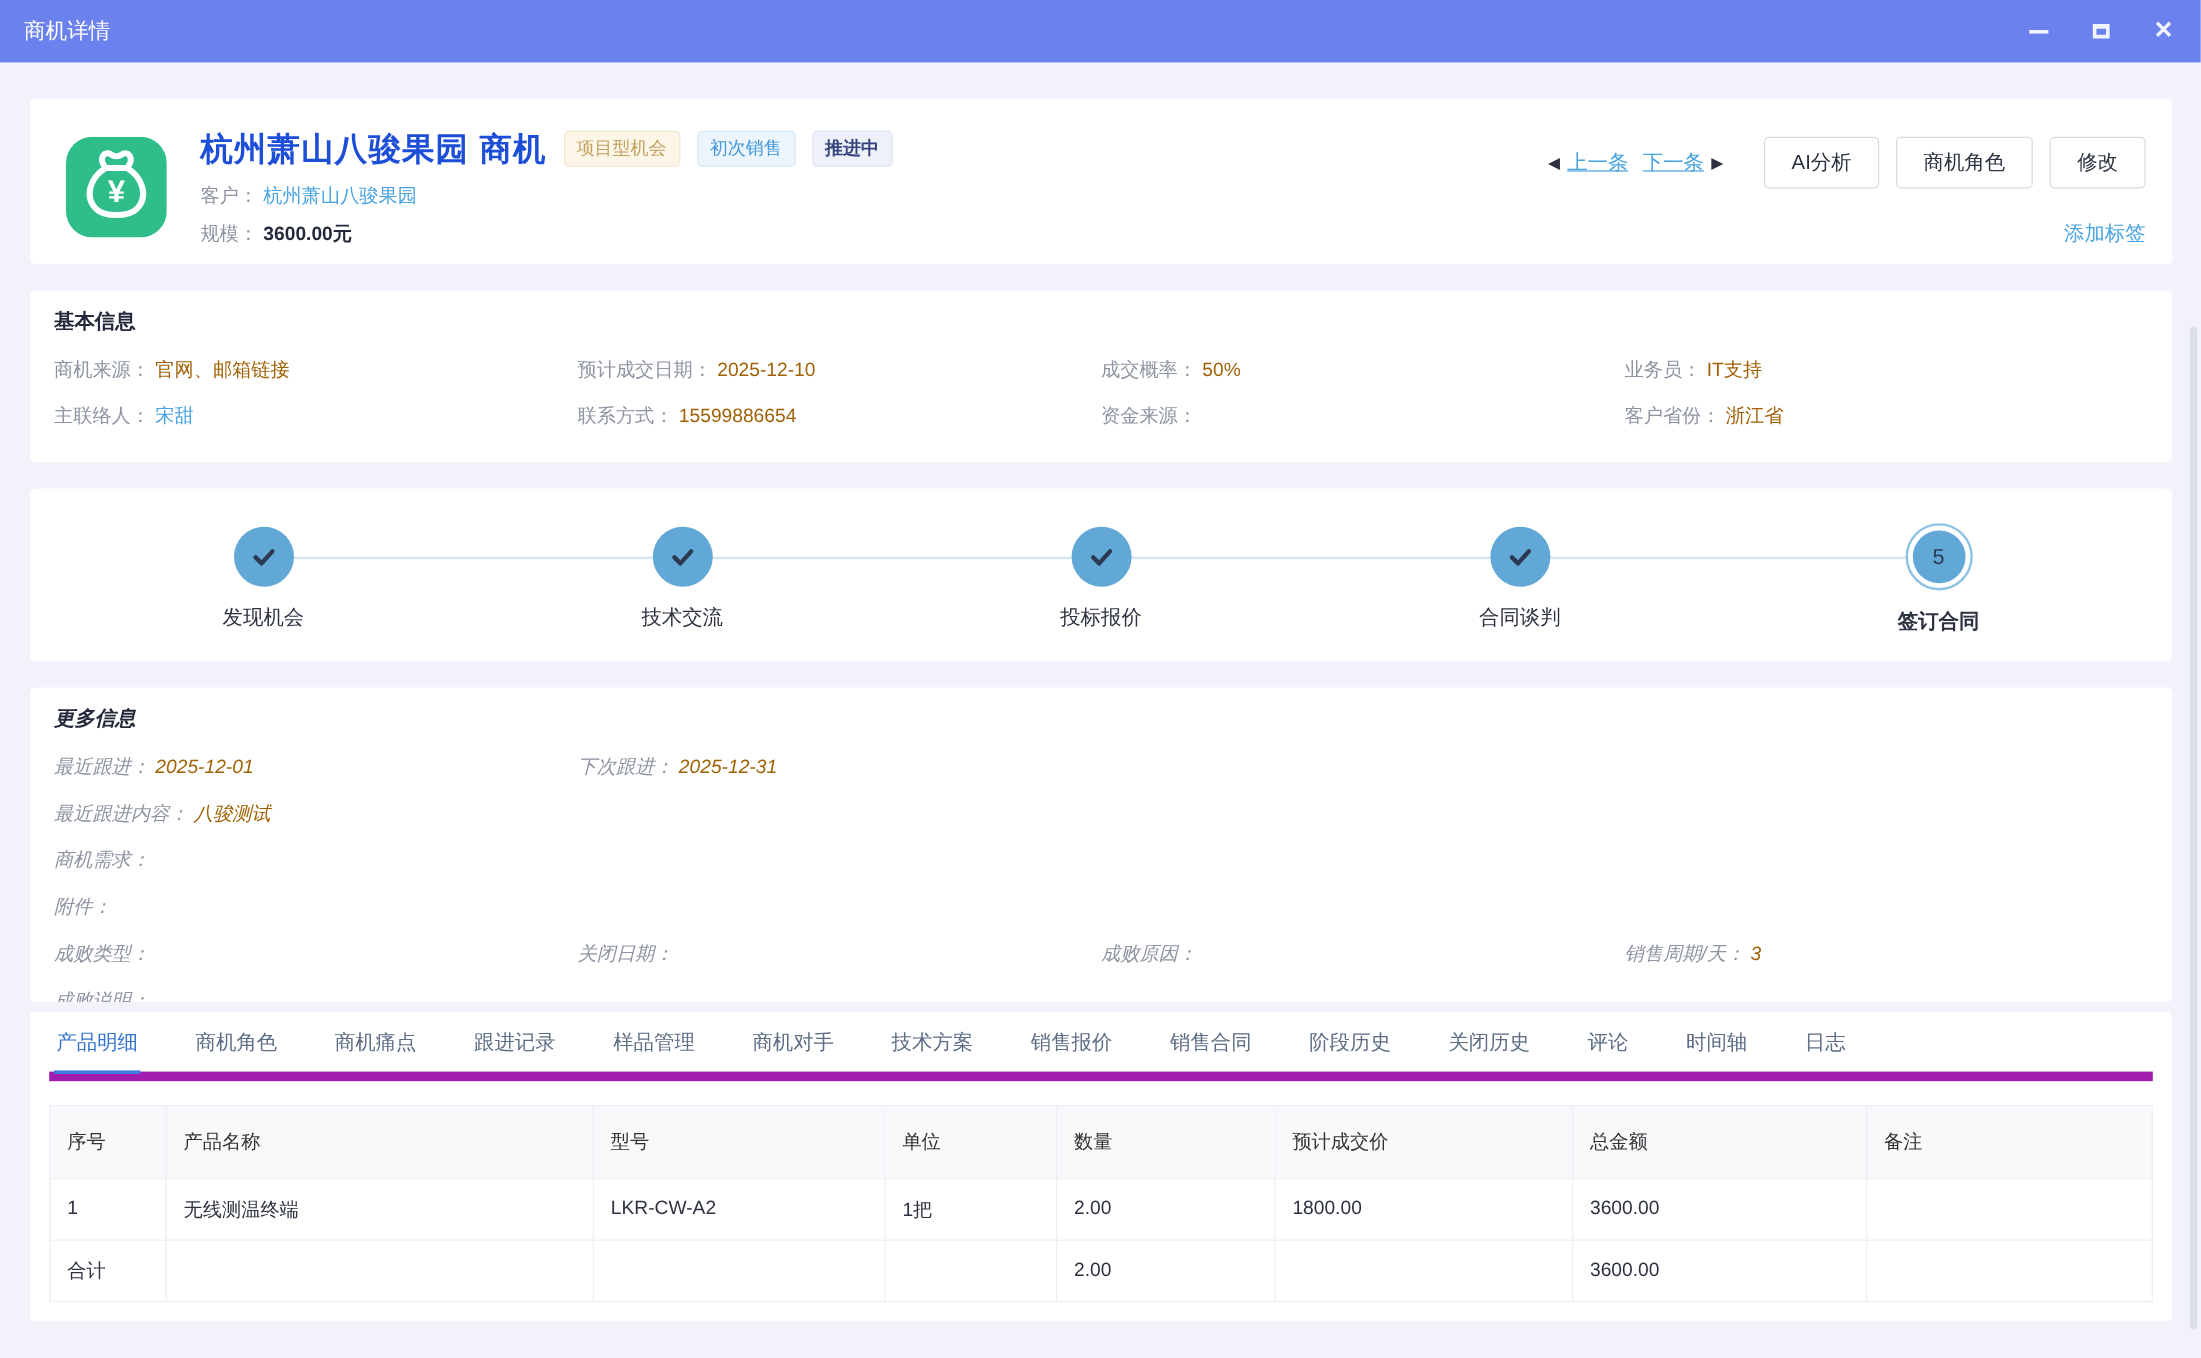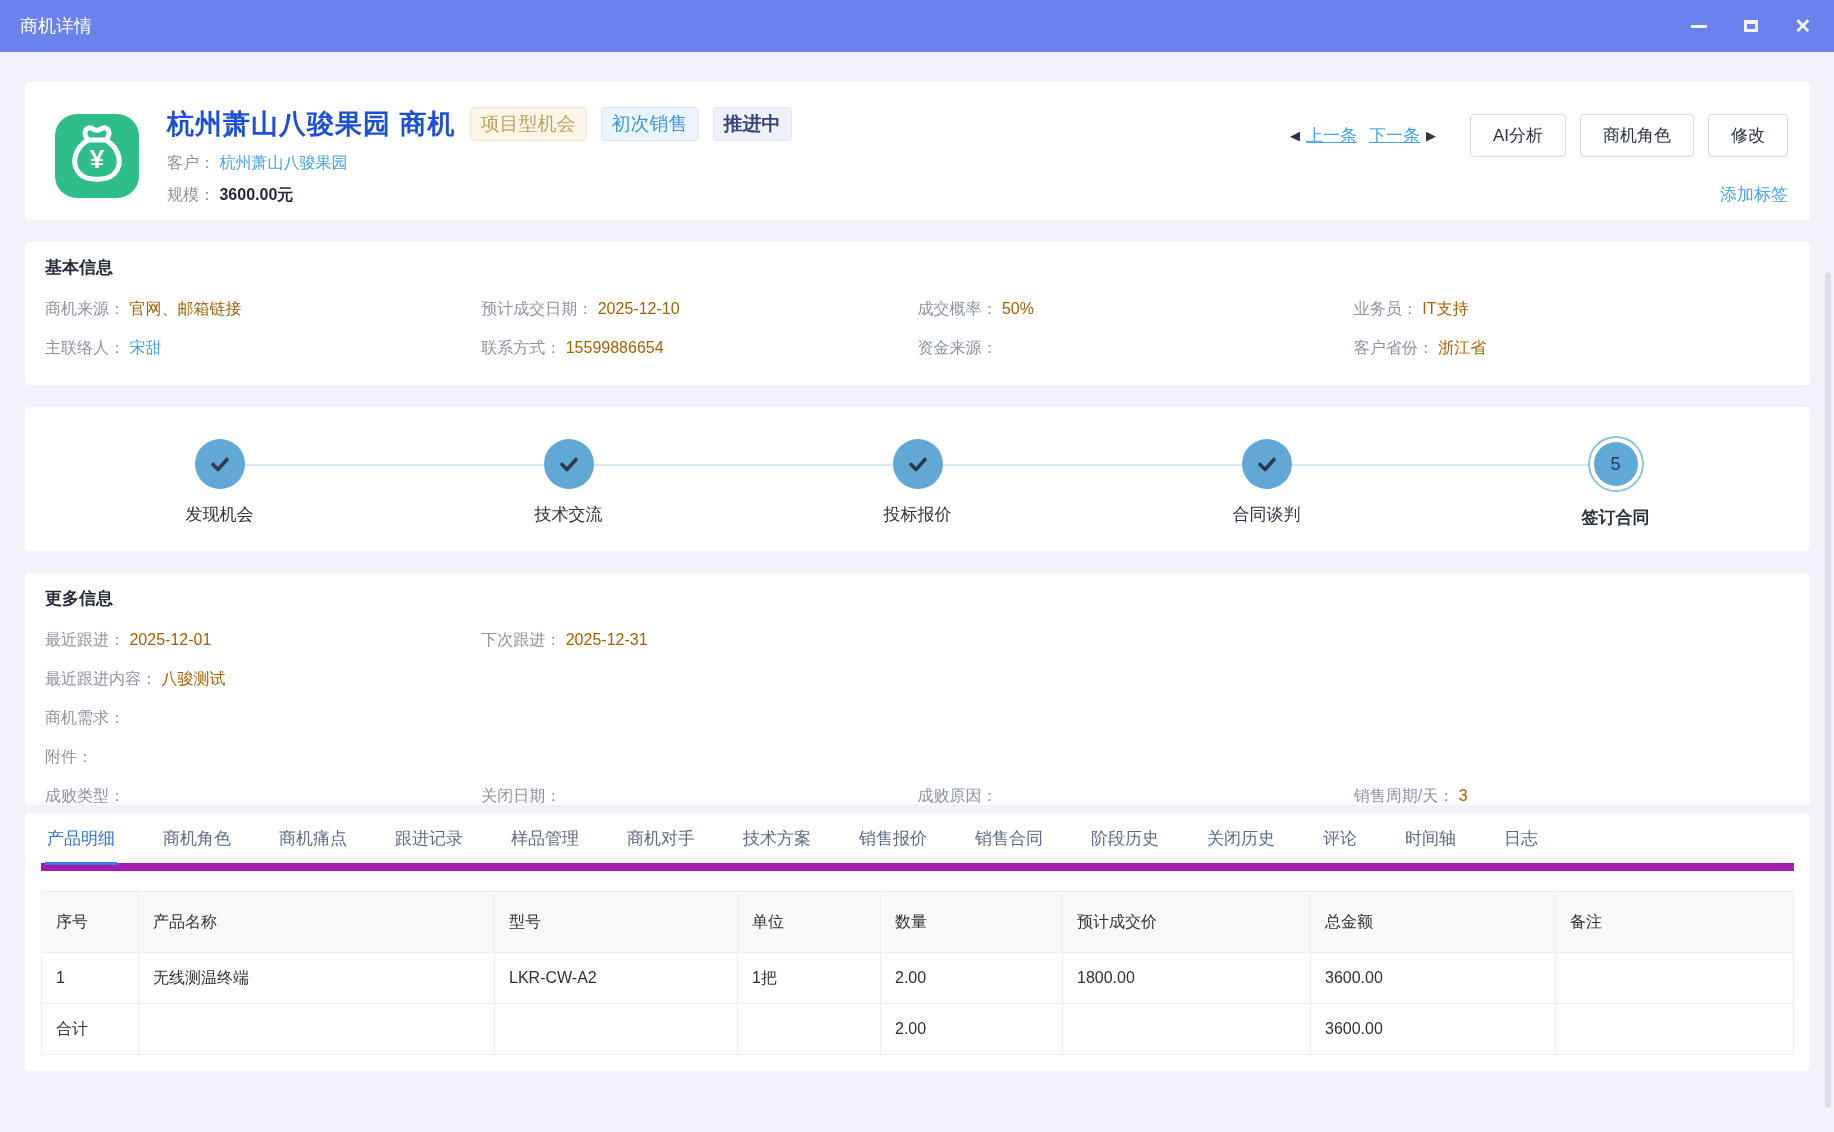--- a/index.html
+++ b/index.html
@@ -25,7 +25,7 @@
   .head-main { margin-left:28px; flex:1; }
   .title-row { display:flex; align-items:center; margin-top:6px; }
   .opp-title { font-size:27px; font-weight:bold; color:#1d4ed8; letter-spacing:1px; }
-  .tag { font-size:19px; padding:5px 10px; border-radius:4px; margin-left:14px; line-height:1.2; }
+  .tag { font-size:15px; padding:5px 10px; border-radius:4px; margin-left:14px; line-height:1.2; }
   .tag-gold { color:#c3a15f; background:#fcf6e8; border:1px solid #f3e8cd; }
   .tag-blue { color:#3f96d9; background:#ecf5fd; border:1px solid #d3e9f8; }
   .tag-navy { color:#35447c; background:#eef0fa; border:1px solid #dfe3f3; font-weight:bold; }

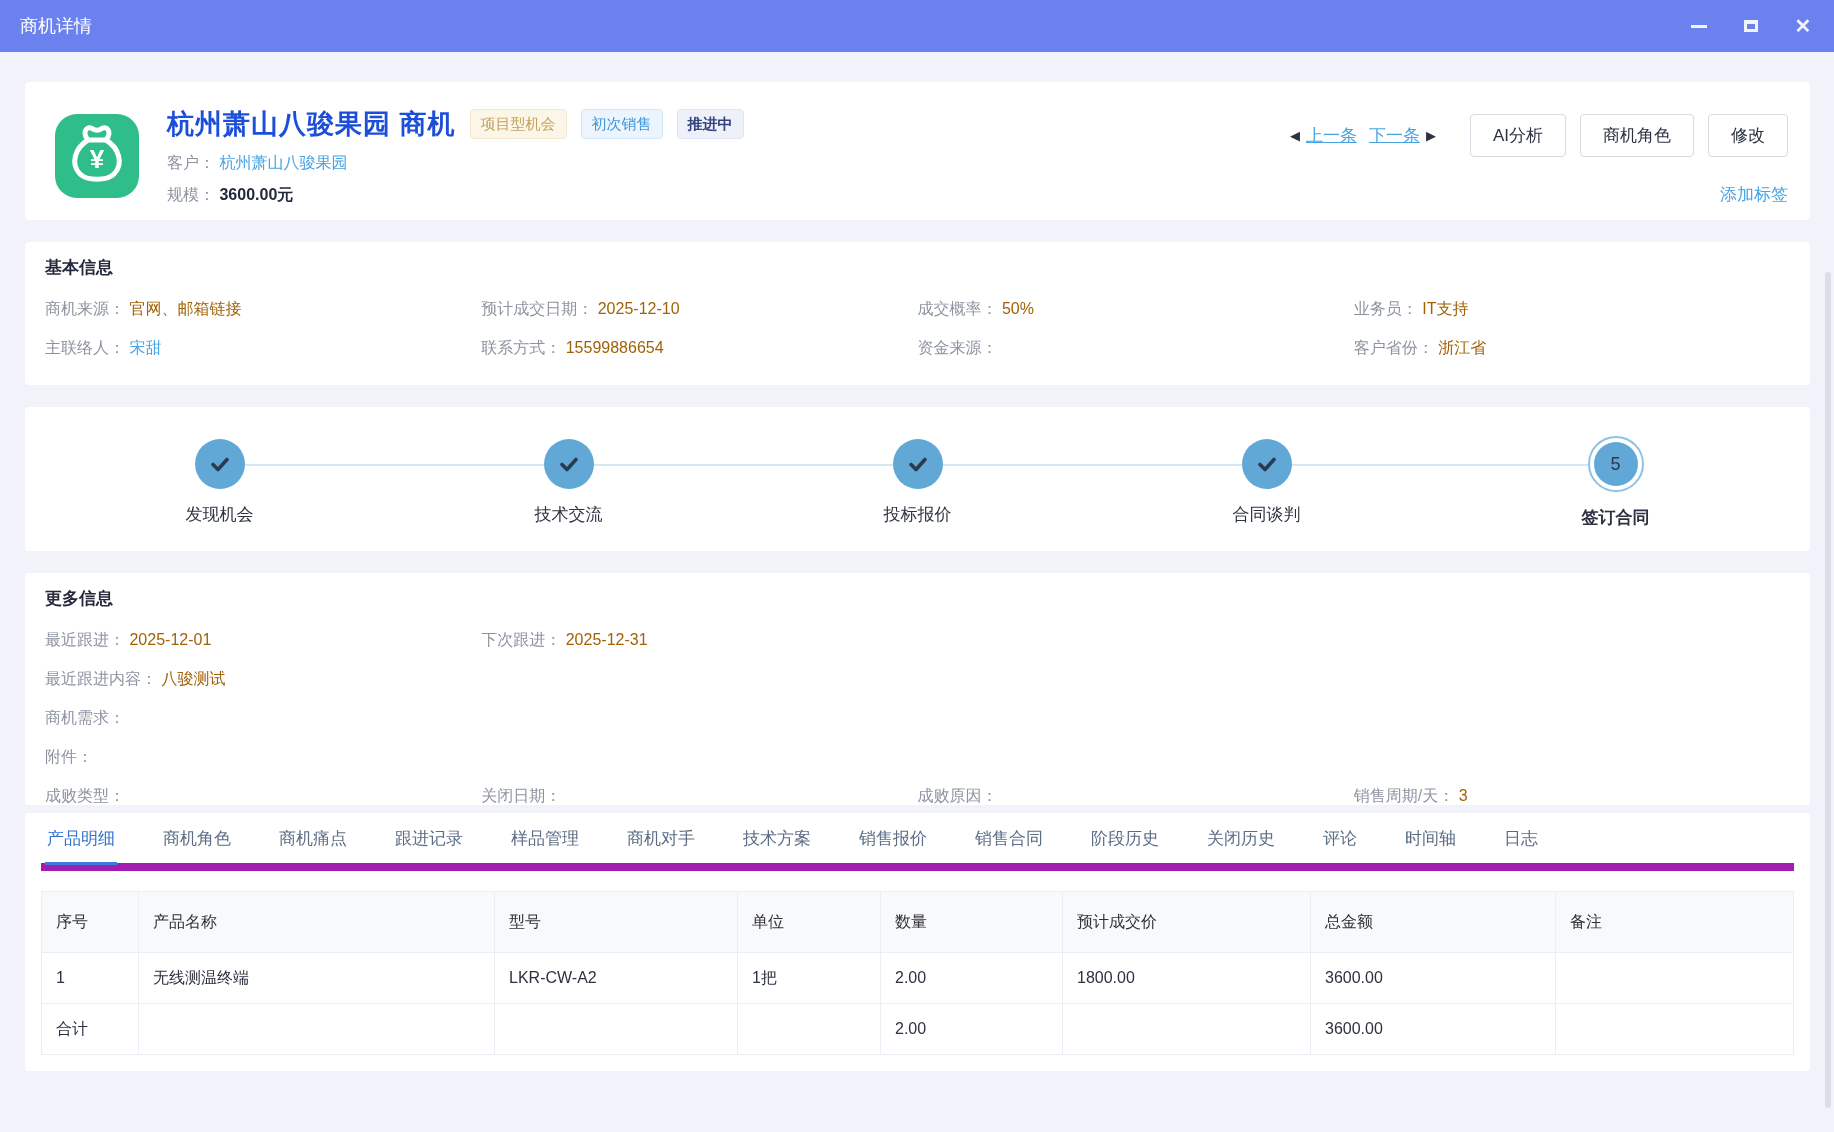--- a/index.html
+++ b/index.html
@@ -64,7 +64,7 @@
   .step-label.current { font-weight:bold;font-family:Liberation Mono, monospace; }
 
   
-  .more-sec { height:232px; overflow:hidden; margin-bottom:8px; }
+  .more-sec { height:262px; overflow:hidden; margin-bottom:8px;font-style:italic; }
 
   
   .tab-card { padding:0 16px 16px 16px; min-height:240px; }

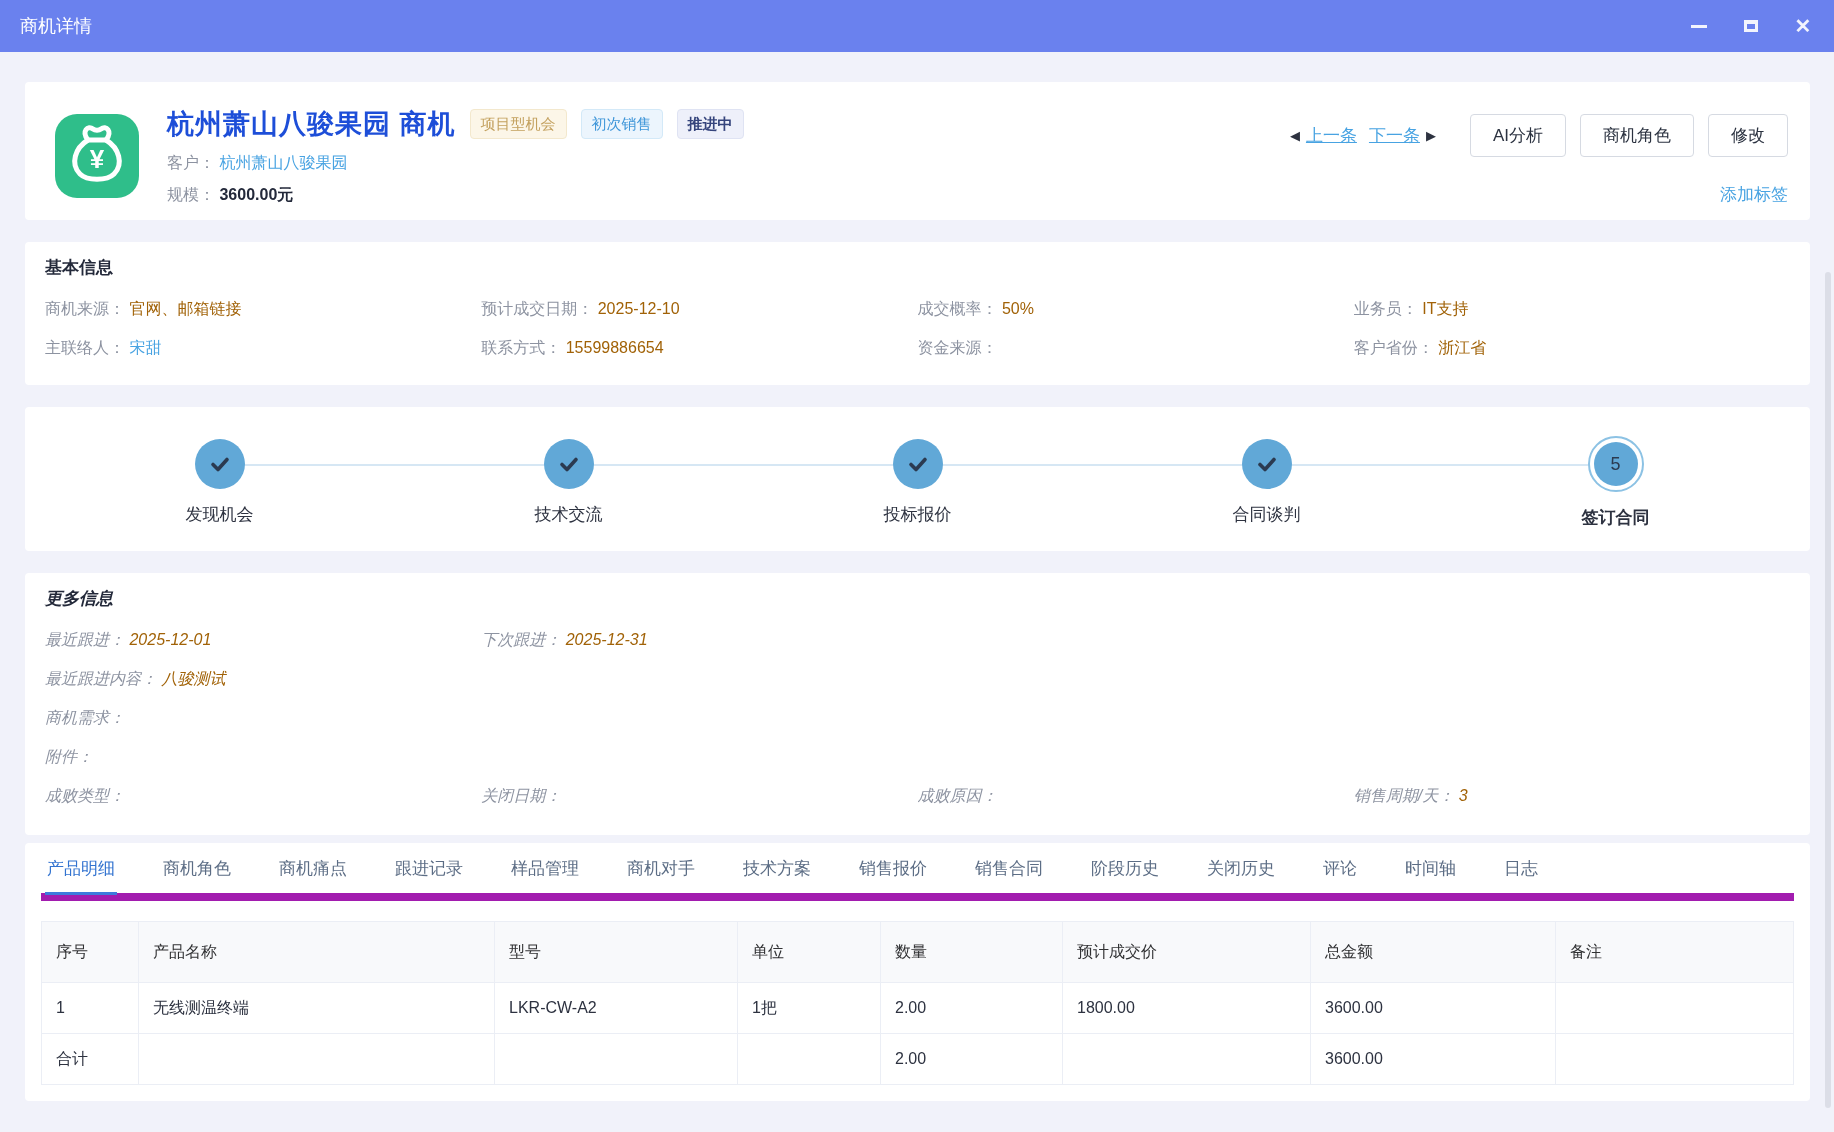--- a/index.html
+++ b/index.html
@@ -216,6 +216,7 @@
       <div class="field"><span class="lbl">成败原因：</span> <span class="val"></span></div>
       <div class="field"><span class="lbl">销售周期/天：</span> <span class="val">3</span></div>
     </div>
+    <div class="field"><span class="lbl">成败说明：</span></div>
   </div>
 
   <div class="card tab-card">

